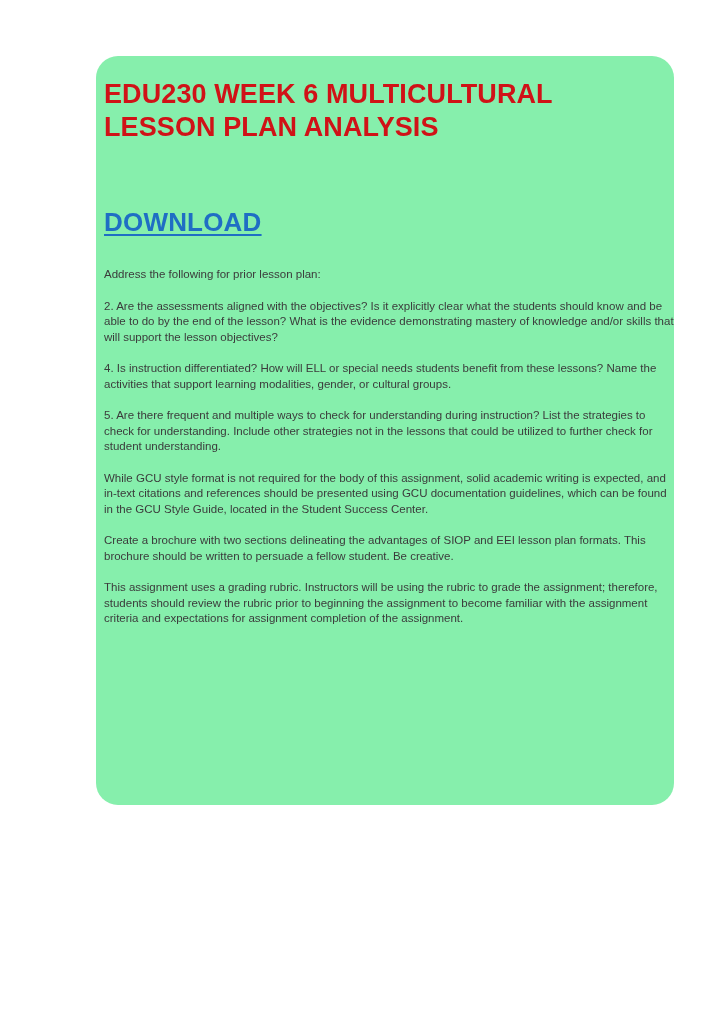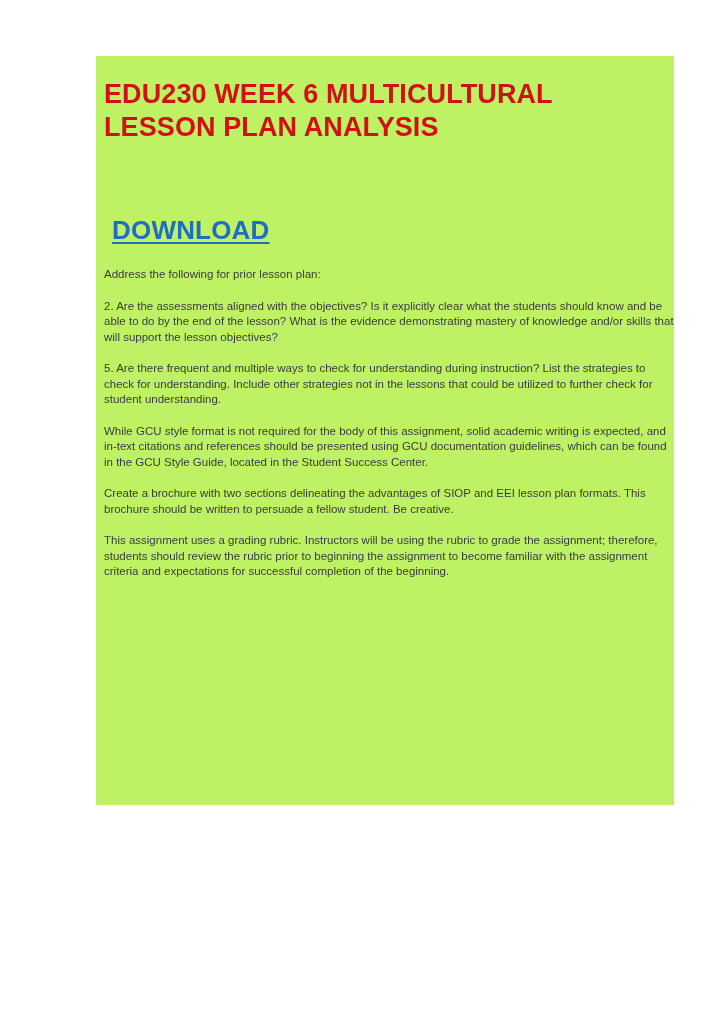--- a/index.html
+++ b/index.html
@@ -30,9 +30,10 @@
     top: 56px;
     width: 578px;
     height: 749px;
-    background: #bef264;
+    background: #86efac;
     box-sizing: border-box;
     padding: 22px 6px 10px 8px;
+    border-radius: 22px;
   }
 
   .doc-title {

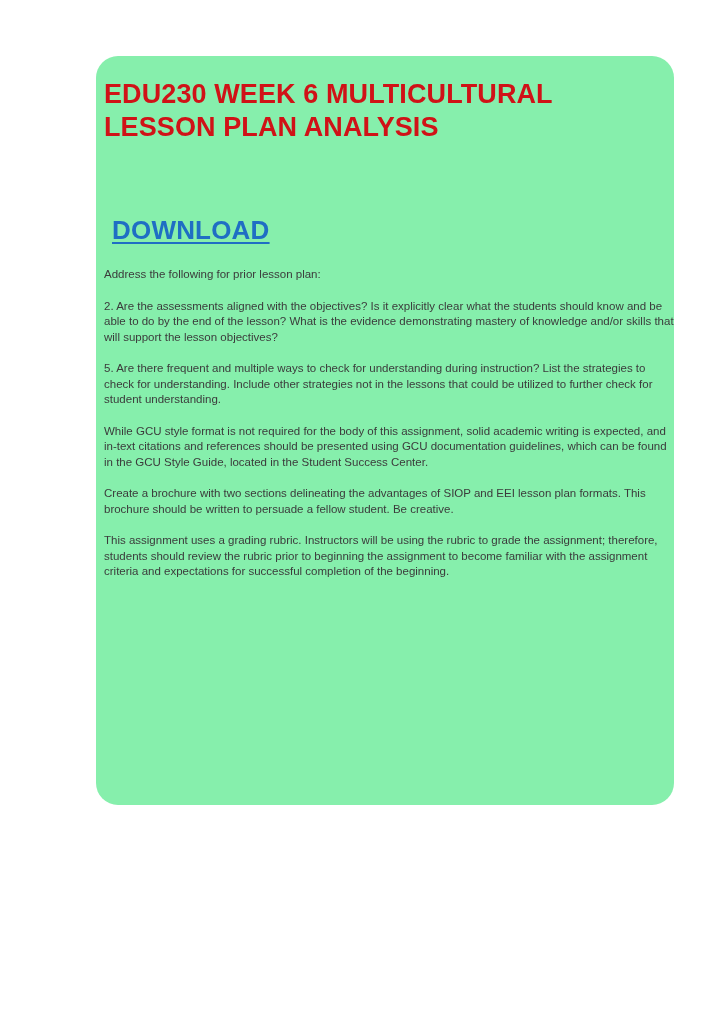--- a/index.html
+++ b/index.html
@@ -49,7 +49,7 @@
   }
 
   .download-wrap {
-    margin: 8px;
+    margin: 0;
     padding: 0;
     position: absolute;
     left: 8px;

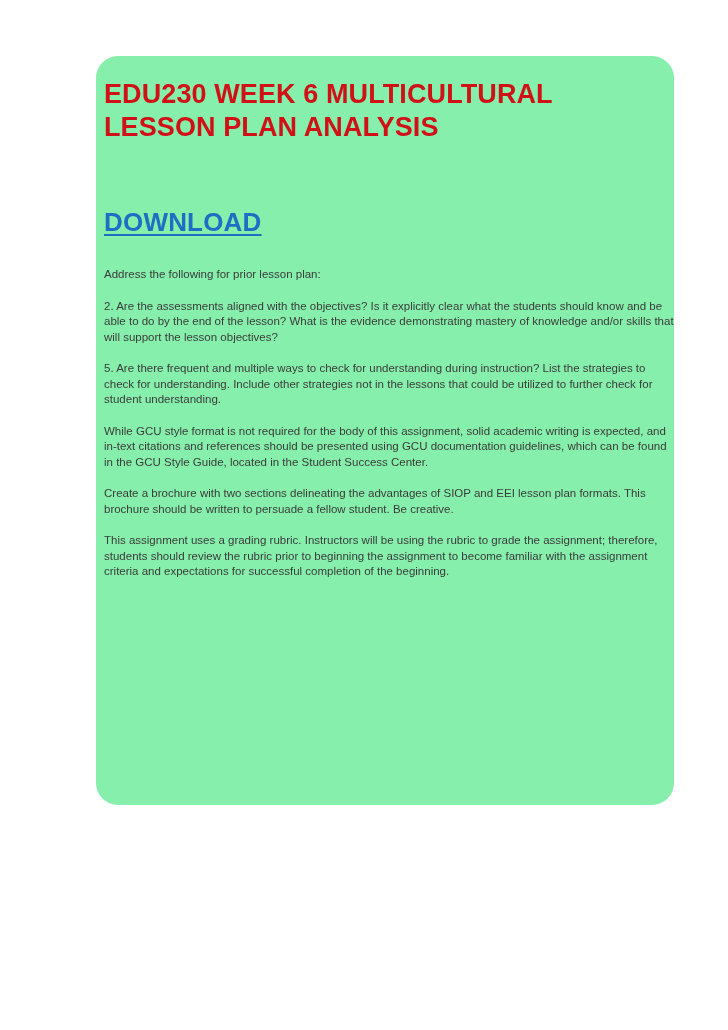--- a/index.html
+++ b/index.html
@@ -108,6 +108,7 @@
     <div class="body-copy">
       <p>Address the following for prior lesson plan:</p>
       <p>2. Are the assessments aligned with the objectives? Is it explicitly clear what the students should know and be able to do by the end of the lesson? What is the evidence demonstrating mastery of knowledge and/or skills that will support the lesson objectives?</p>
+      <p>4. Is instruction differentiated? How will ELL or special needs students benefit from these lessons? Name the activities that support learning modalities, gender, or cultural groups.</p>
       <p>5. Are there frequent and multiple ways to check for understanding during instruction? List the strategies to check for understanding. Include other strategies not in the lessons that could be utilized to further check for student understanding.</p>
       <p>While GCU style format is not required for the body of this assignment, solid academic writing is expected, and in-text citations and references should be presented using GCU documentation guidelines, which can be found in the GCU Style Guide, located in the Student Success Center.</p>
       <p>Create a brochure with two sections delineating the advantages of SIOP and EEI lesson plan formats. This brochure should be written to persuade a fellow student. Be creative.</p>

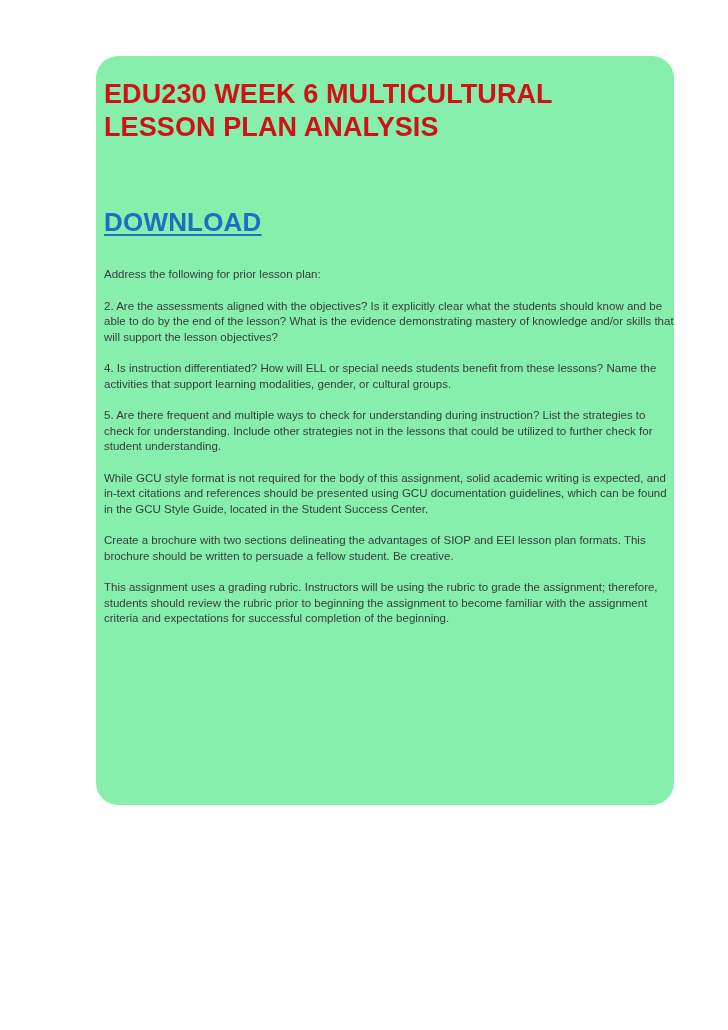--- a/index.html
+++ b/index.html
@@ -112,7 +112,7 @@
       <p>5. Are there frequent and multiple ways to check for understanding during instruction? List the strategies to check for understanding. Include other strategies not in the lessons that could be utilized to further check for student understanding.</p>
       <p>While GCU style format is not required for the body of this assignment, solid academic writing is expected, and in-text citations and references should be presented using GCU documentation guidelines, which can be found in the GCU Style Guide, located in the Student Success Center.</p>
       <p>Create a brochure with two sections delineating the advantages of SIOP and EEI lesson plan formats. This brochure should be written to persuade a fellow student. Be creative.</p>
-      <p>This assignment uses a grading rubric. Instructors will be using the rubric to grade the assignment; therefore, students should review the rubric prior to beginning the assignment to become familiar with the assignment criteria and expectations for successful completion of the beginning.</p>
+      <p>This assignment uses a grading rubric. Instructors will be using the rubric to grade the assignment; therefore, students should review the rubric prior to beginning the assignment to become familiar with the assignment criteria and expectations for assignment completion of the assignment.</p>
     </div>
 
   </article>

